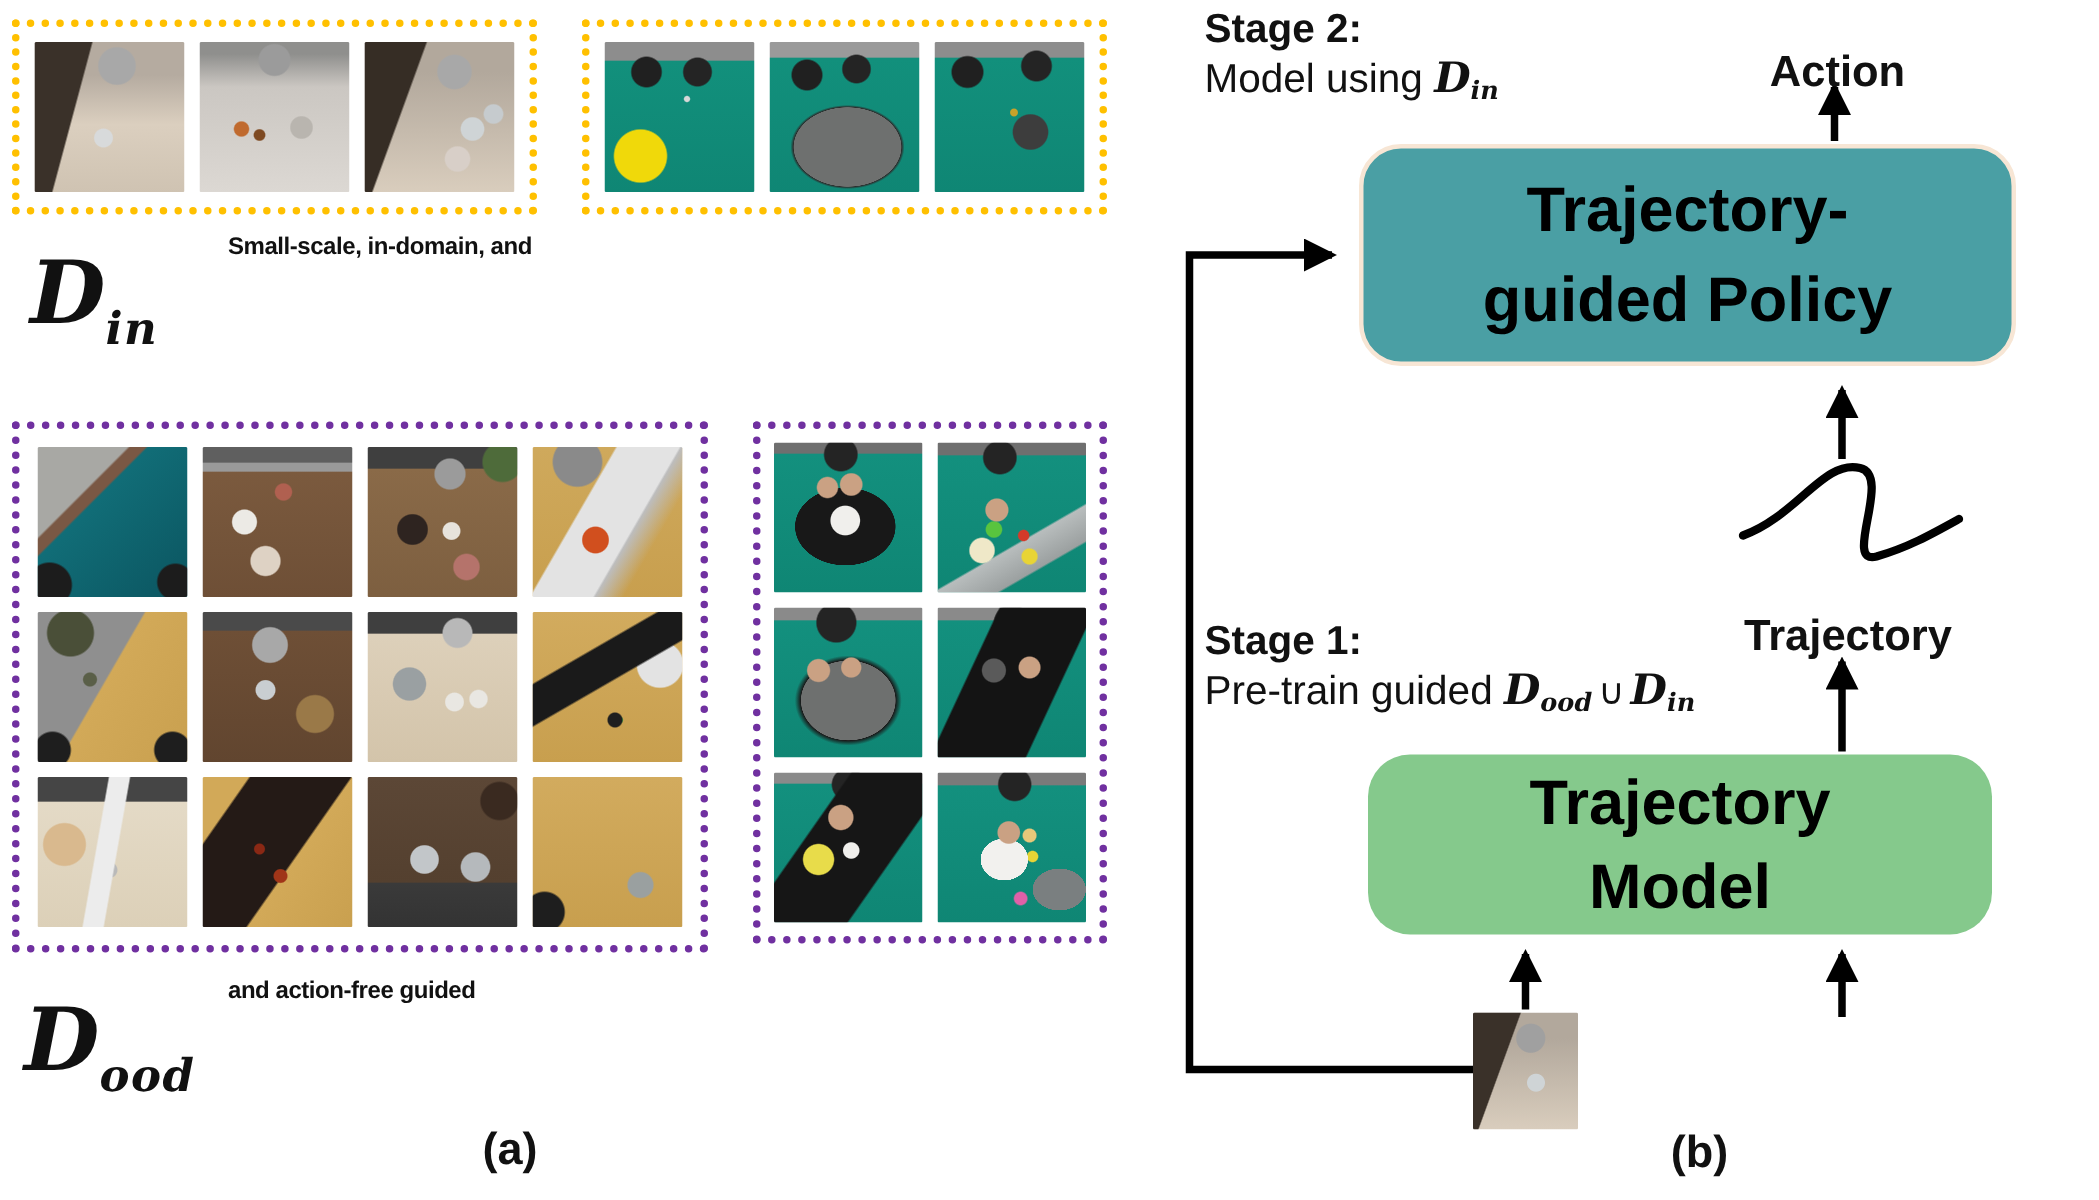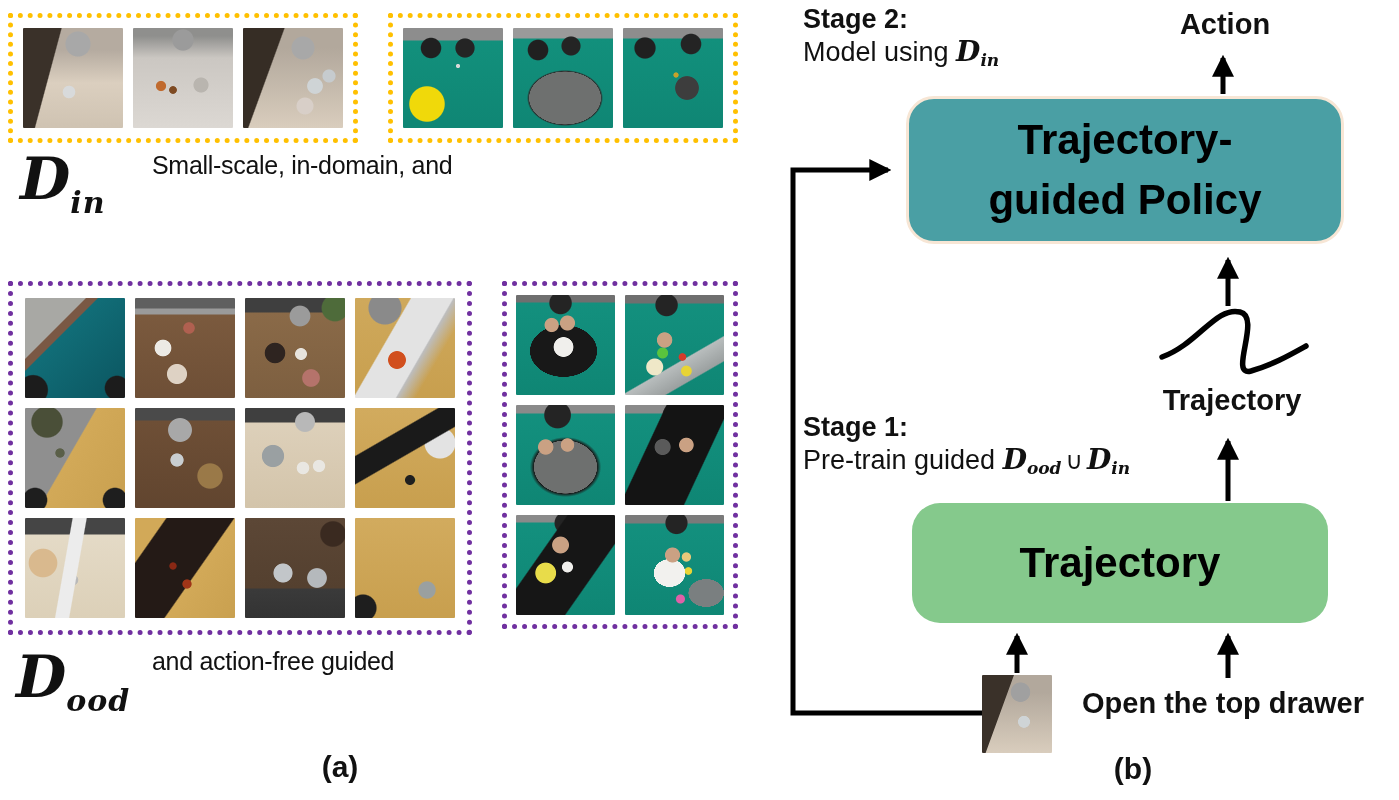--- a/index.html
+++ b/index.html
@@ -30,7 +30,7 @@
   .stage-title{font-weight:700;font-size:27px;}
   .stage-sub{font-weight:400;font-size:27px;white-space:nowrap;}
   .caption{font-weight:700;font-size:30px;transform:translateX(-50%);}
-  .center-x{transform:translateX(-50%);}
+  .center-x{transform:translateX(-50%);margin-top:24px;}
   
   .flow-box{position:absolute;display:flex;flex-direction:column;align-items:center;justify-content:center;
             border-radius:28px;font-weight:700;color:#000000;text-align:center;box-sizing:border-box;}

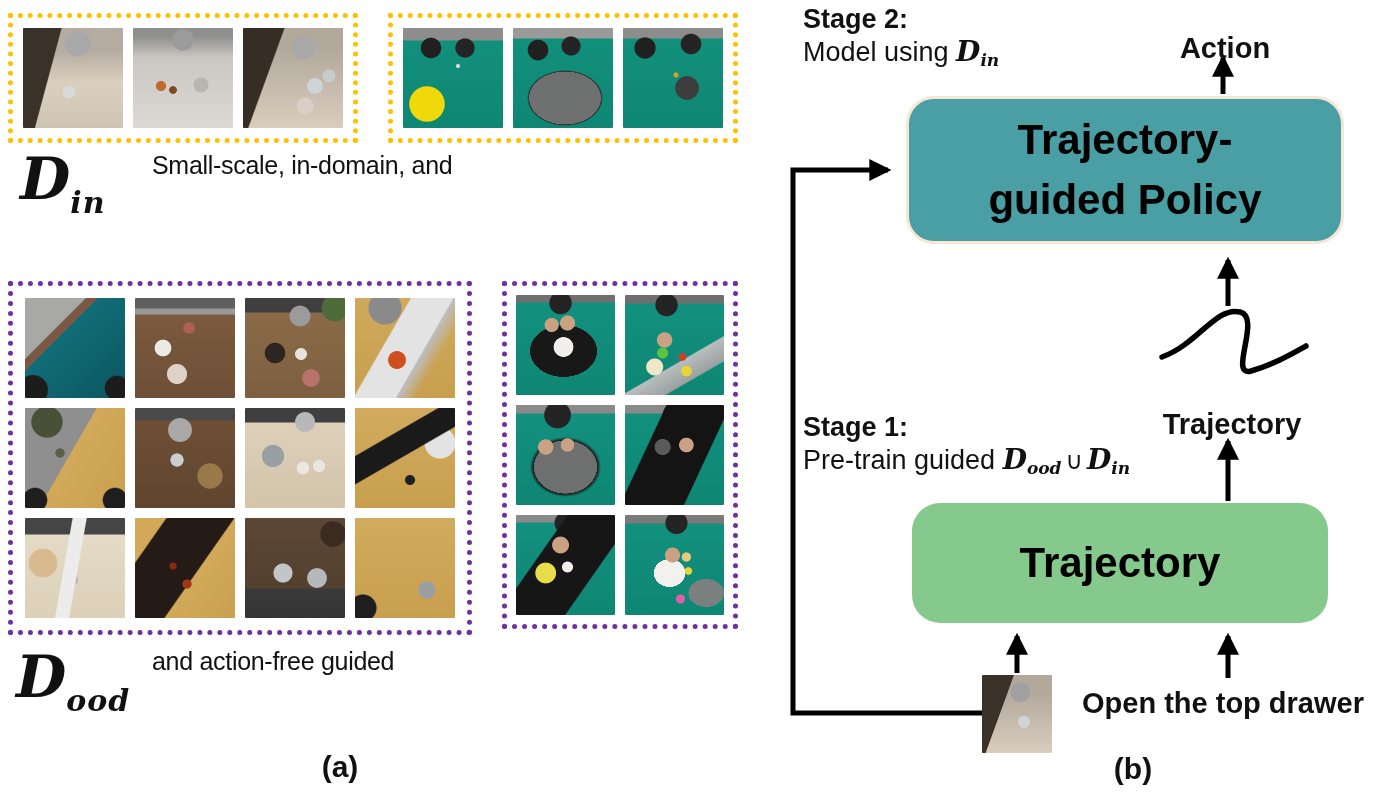--- a/index.html
+++ b/index.html
@@ -17,7 +17,7 @@
   .obs-wrap .tile{width:70px;height:78px;}
   
   .cal{font-family:"DejaVu Serif",serif;font-style:italic;font-weight:700;}
-  .math-big{font-size:58px;line-height:1;}
+  .math-big{font-size:58px;line-height:1;margin-top:16px;}
   .math-big .msub{font-family:"DejaVu Serif",serif;font-style:italic;font-weight:700;
                   font-size:30px;vertical-align:-14px;letter-spacing:1px;}
   .math-inline .cal{font-size:28px;}

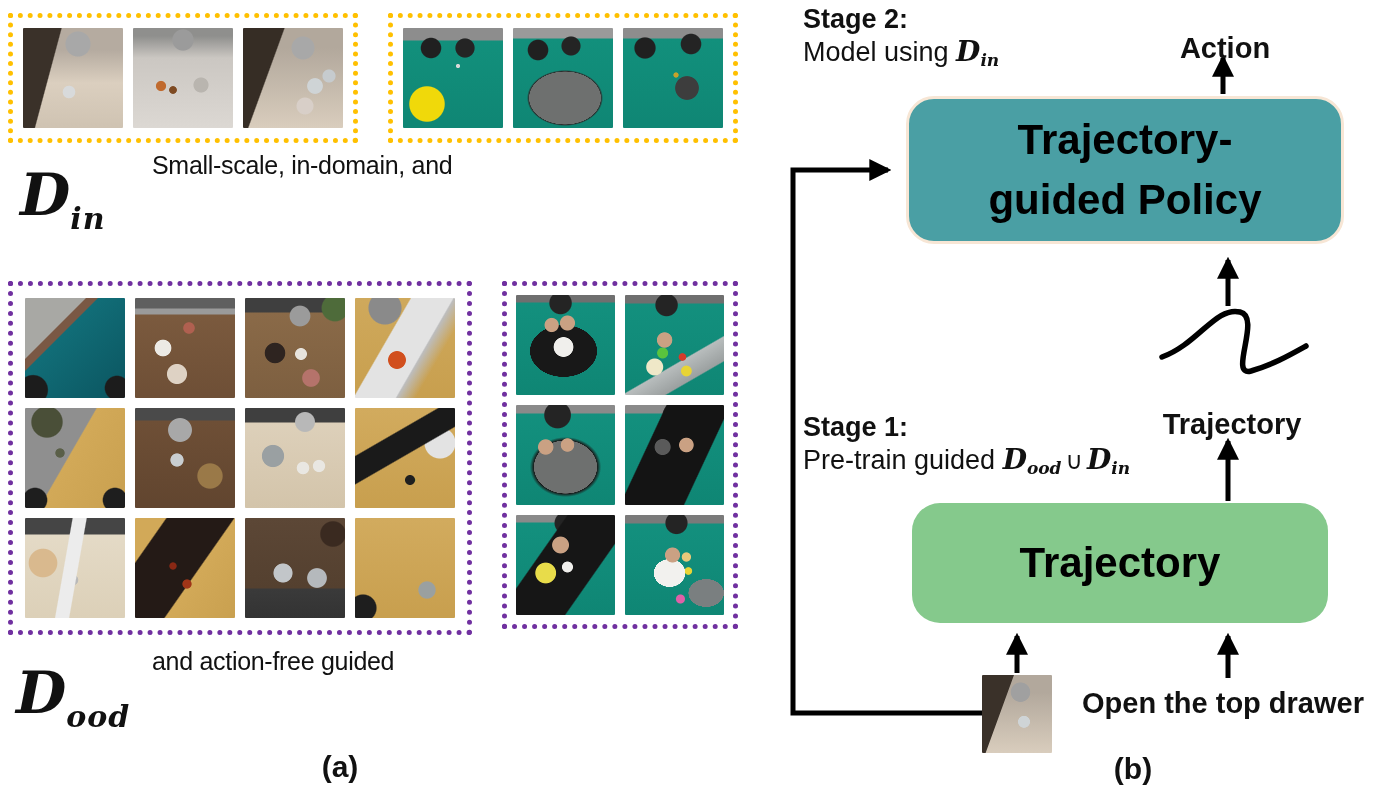--- a/index.html
+++ b/index.html
@@ -25,7 +25,7 @@
                      font-size:17px;vertical-align:-5px;}
   .union{font-family:"DejaVu Sans",sans-serif;font-size:24px;margin:0 4px;}
   
-  .desc{font-weight:400;font-size:25px;line-height:38px;letter-spacing:-0.3px;}
+  .desc{font-weight:700;font-size:16px;line-height:38px;letter-spacing:-0.3px;}
   .h-bold{font-weight:700;font-size:29px;white-space:nowrap;}
   .stage-title{font-weight:700;font-size:27px;}
   .stage-sub{font-weight:400;font-size:27px;white-space:nowrap;}

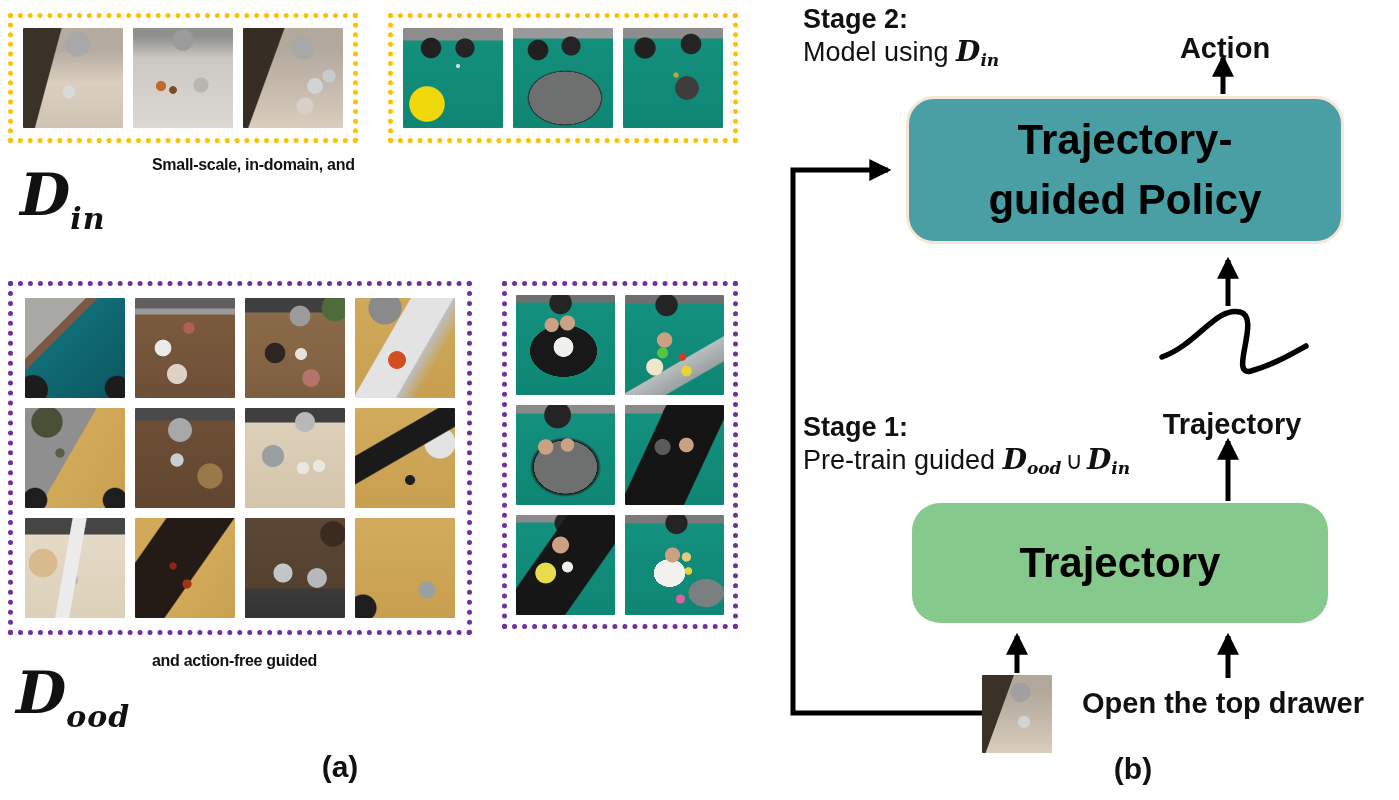--- a/index.html
+++ b/index.html
@@ -134,6 +134,7 @@
 
   <div class="flow-box" id="model-box" style="background: rgb(133, 201, 140);">
     <span>Trajectory</span>
+    <span>Model</span>
   </div>
 
   <div class="obs-wrap">

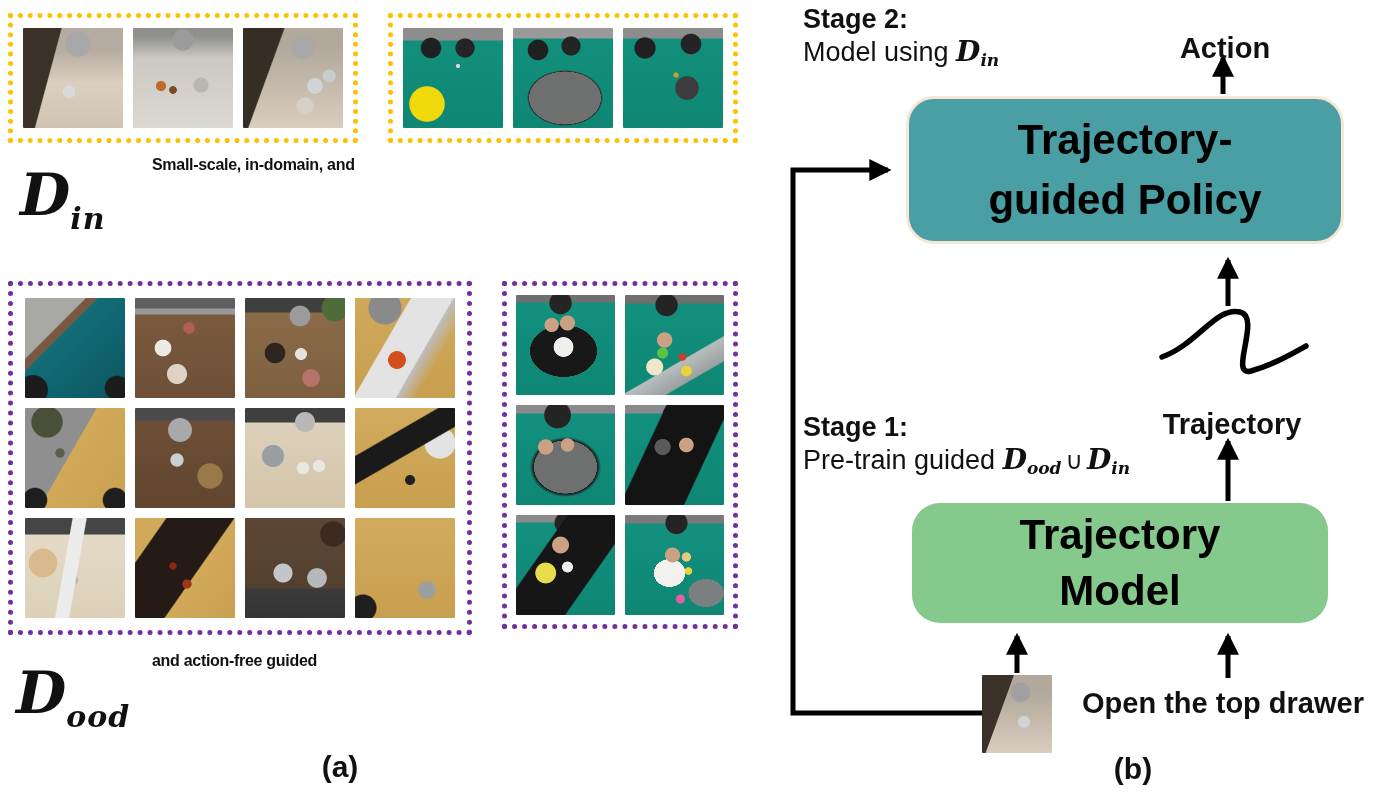--- a/index.html
+++ b/index.html
@@ -141,7 +141,6 @@
       <div class="tile" title="robot arm and drawer scene input image" style="background: radial-gradient(circle at 55% 22%, rgb(160, 160, 160) 0%, rgb(160, 160, 160) 13%, transparent 14%), radial-gradient(circle at 60% 60%, rgb(207, 212, 214) 0%, rgb(207, 212, 214) 9%, transparent 10%), linear-gradient(110deg, rgb(58, 49, 41) 0%, rgb(58, 49, 41) 32%, transparent 33%), linear-gradient(rgb(178, 168, 156) 0%, rgb(178, 168, 156) 22%, rgb(217, 205, 189) 100%);"></div>
     </div>
 
-  <div class="abs h-bold" style="left:1082px;top:687px;">Open the top drawer</div>
 
   <div class="abs caption" style="left:1133px;top:752px;">(b)</div>
 

